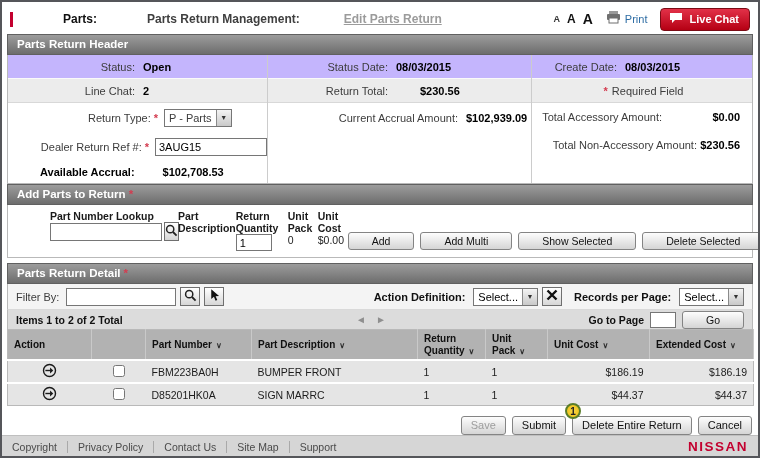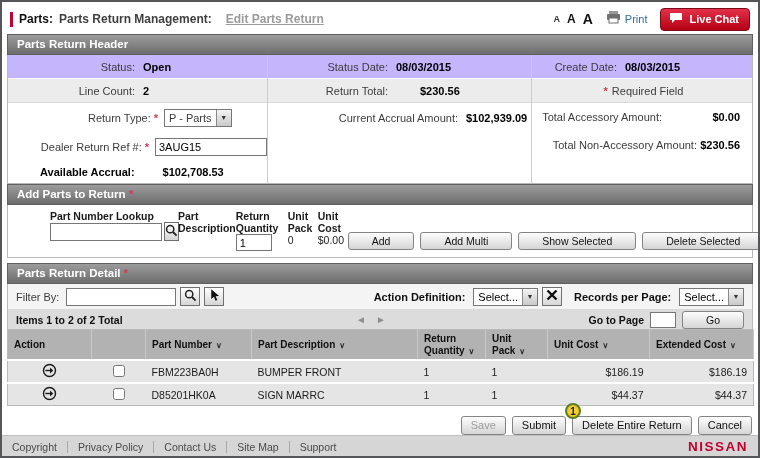--- a/index.html
+++ b/index.html
@@ -9,7 +9,7 @@
 
   
   .topbar { display:flex; align-items:center; justify-content:space-between; padding:7px 8px 5px 8px; height:32px; }
-  .crumb { display:flex; align-items:center; font-size:12px; font-weight:bold; }
+  .crumb { display:flex; align-items:center; font-size:12px; font-weight:bold;gap:44px; }
   .crumb-bar { width:3px; height:15px; background:#c3002f; margin-right:6px; }
   .crumb-app { color:#101010; margin-right:6px; }
   .crumb-section { color:#3f3f3f; margin-right:14px; }

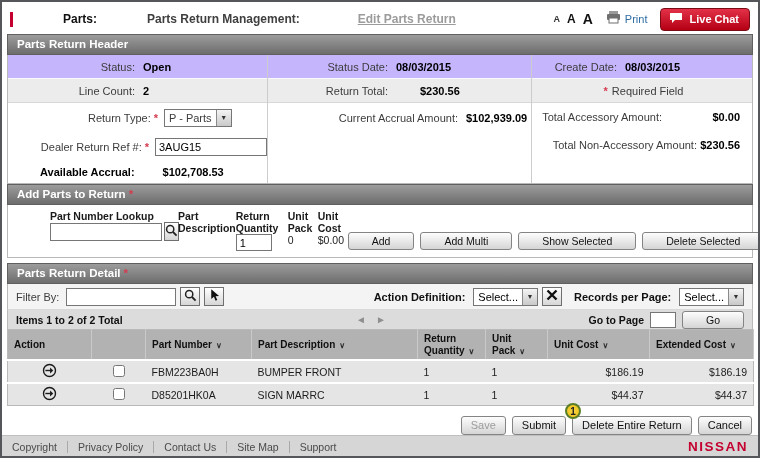--- a/index.html
+++ b/index.html
@@ -12,7 +12,7 @@
   .crumb { display:flex; align-items:center; font-size:12px; font-weight:bold;gap:44px; }
   .crumb-bar { width:3px; height:15px; background:#c3002f; margin-right:6px; }
   .crumb-app { color:#101010; margin-right:6px; }
-  .crumb-section { color:#3f3f3f; margin-right:14px; }
+  .crumb-section { color:#3f3f3f; margin-right:0; }
   .crumb-page { color:#9b9b9b;text-decoration:underline; }
   .tools { display:flex; align-items:center; gap:7px; }
   .fa1 { font-size:9px; font-weight:bold; color:#333; }

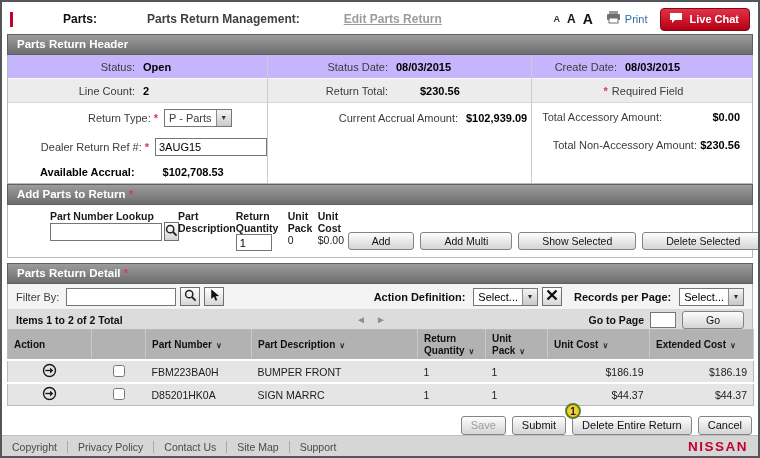--- a/index.html
+++ b/index.html
@@ -175,7 +175,7 @@
         <span class="hval">Open</span>
       </div>
       <div class="hrow band2">
-        <span class="hlab lw127">Line Count:</span>
+        <span class="hlab lw127">Line Chat:</span>
         <span class="hval">2</span>
       </div>
       <div class="hrow wrow">

